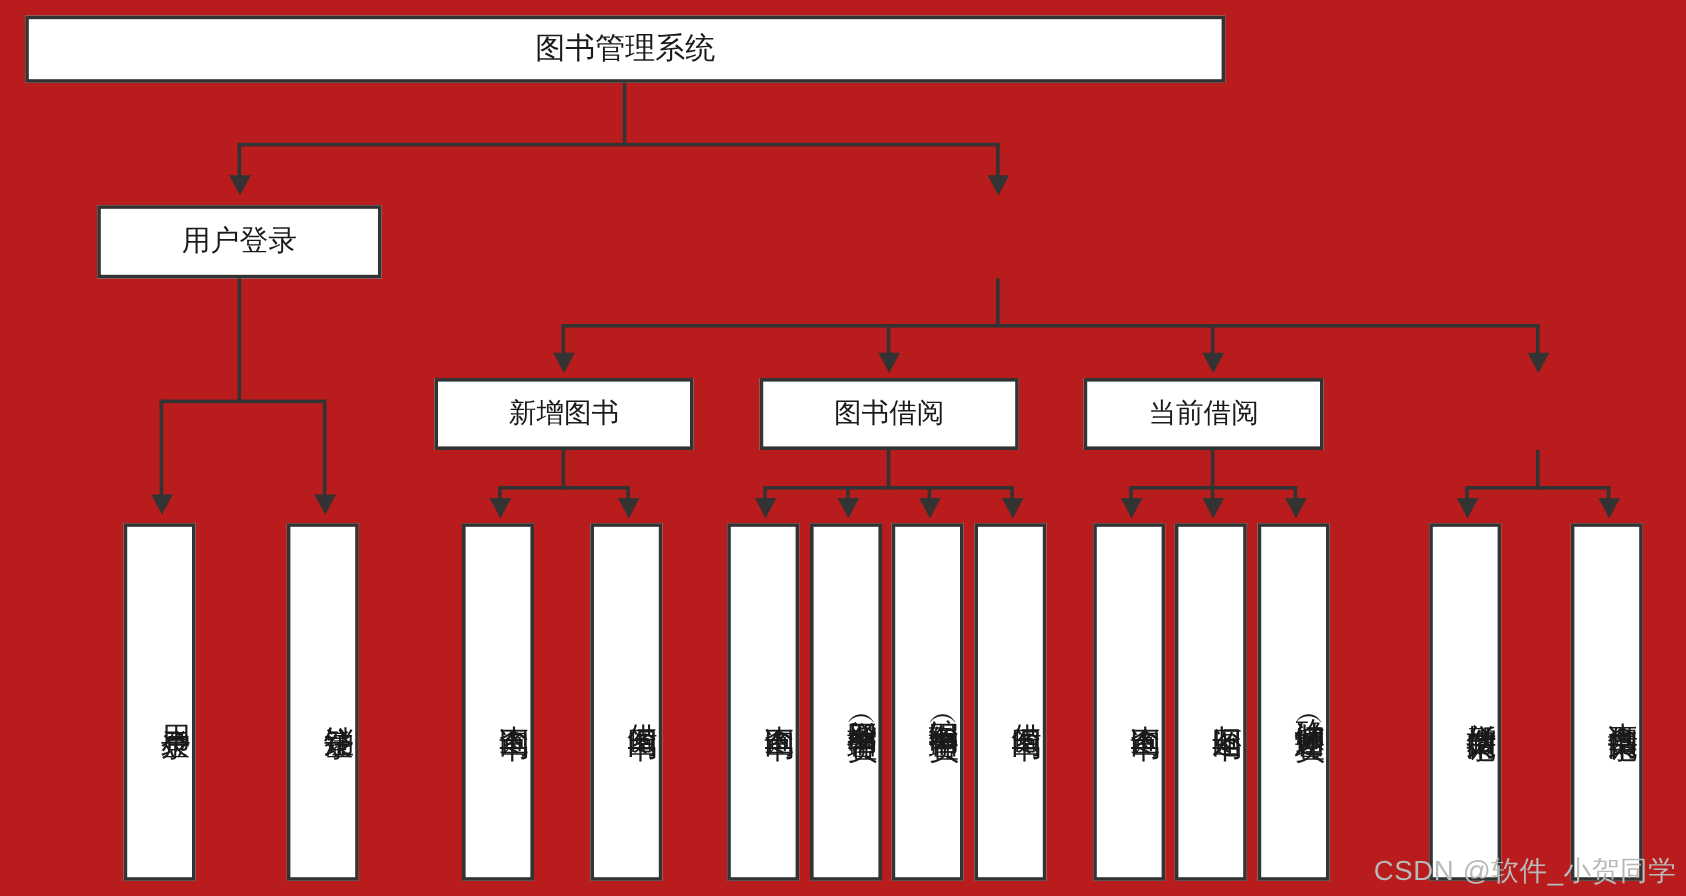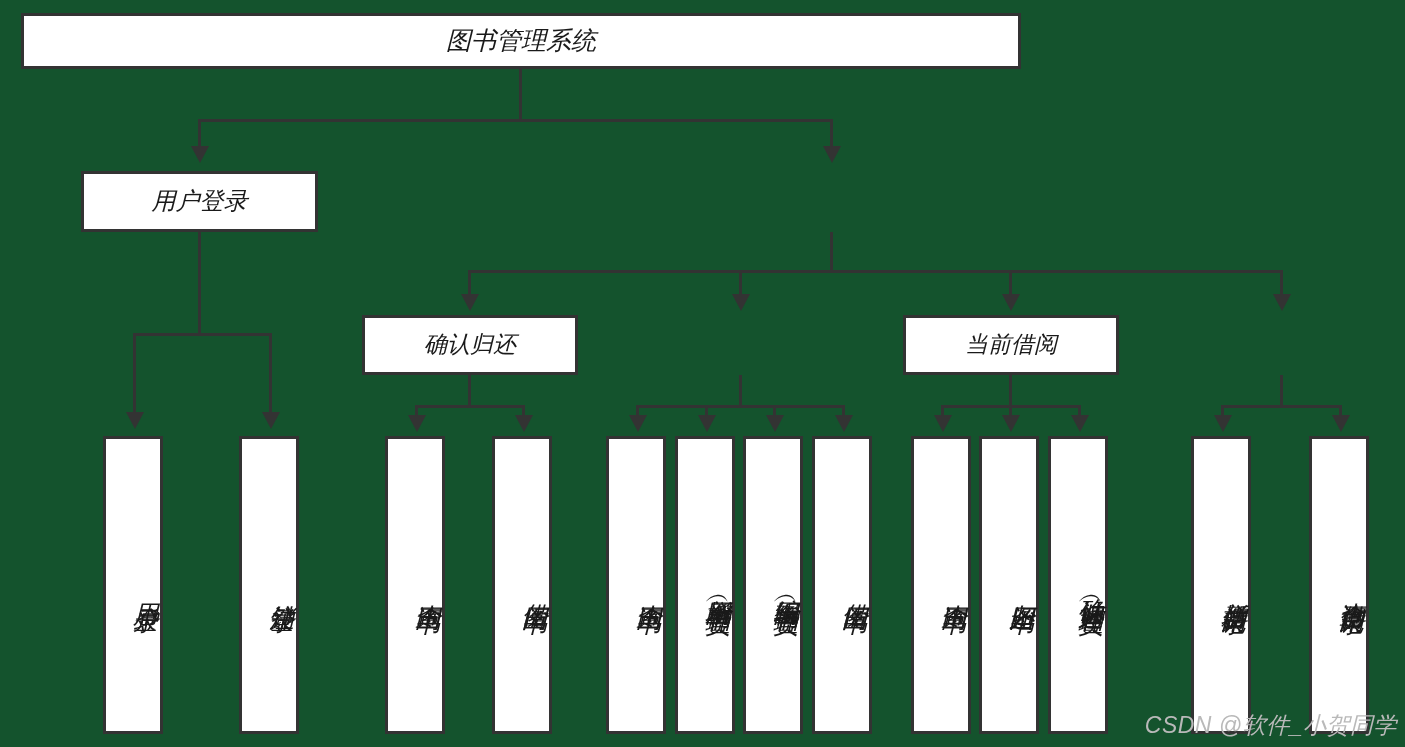--- a/index.html
+++ b/index.html
@@ -15,9 +15,8 @@
     position: relative;
     width: 1405px;
     height: 747px;
-    background: #14532d;
+    background: #b91c1c;
     overflow: hidden;
-    font-style: italic;
   }
   
   .node {

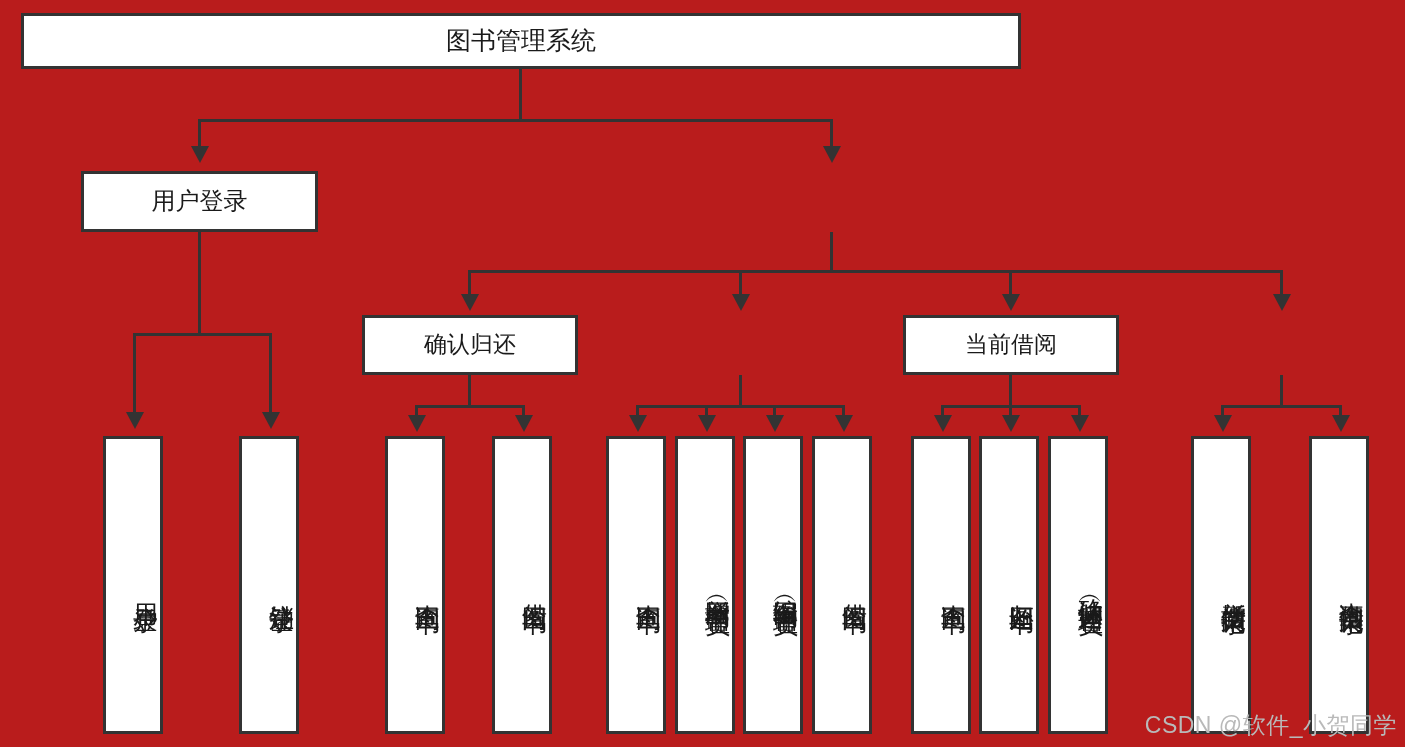--- a/index.html
+++ b/index.html
@@ -124,7 +124,7 @@
   <div class="arrow" style="left:1273px; top:294px;"></div>
 
   <div class="node lvl3" style="left:362px; top:315px; width:216px; height:60px;">
-    <span>确认归还</span>
+    <span>新增图书</span>
   </div>
   <div class="node lvl3" style="left:903px; top:315px; width:216px; height:60px;">
     <span>当前借阅</span>

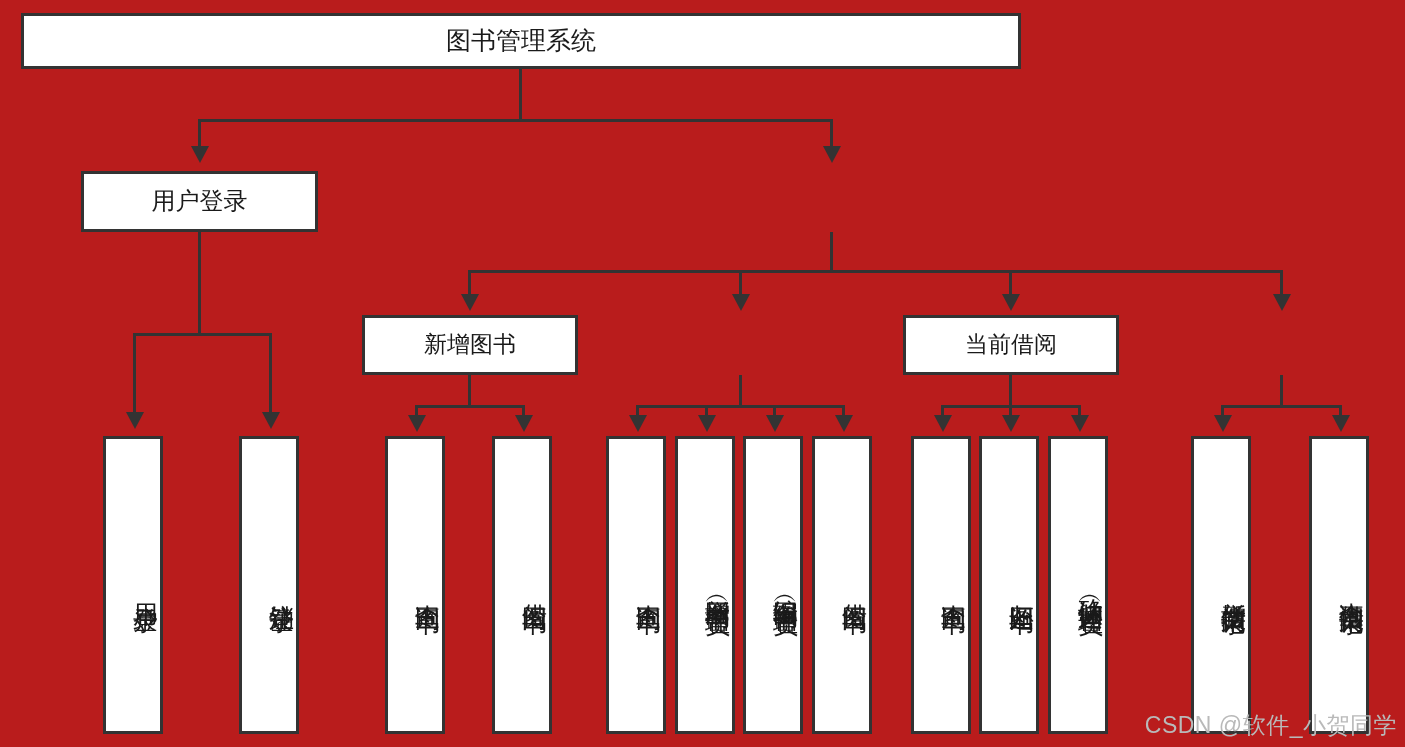--- a/index.html
+++ b/index.html
@@ -126,6 +126,9 @@
   <div class="node lvl3" style="left:362px; top:315px; width:216px; height:60px;">
     <span>新增图书</span>
   </div>
+  <div class="node lvl3" style="left:633px; top:315px; width:216px; height:60px;">
+    <span>图书借阅</span>
+  </div>
   <div class="node lvl3" style="left:903px; top:315px; width:216px; height:60px;">
     <span>当前借阅</span>
   </div>

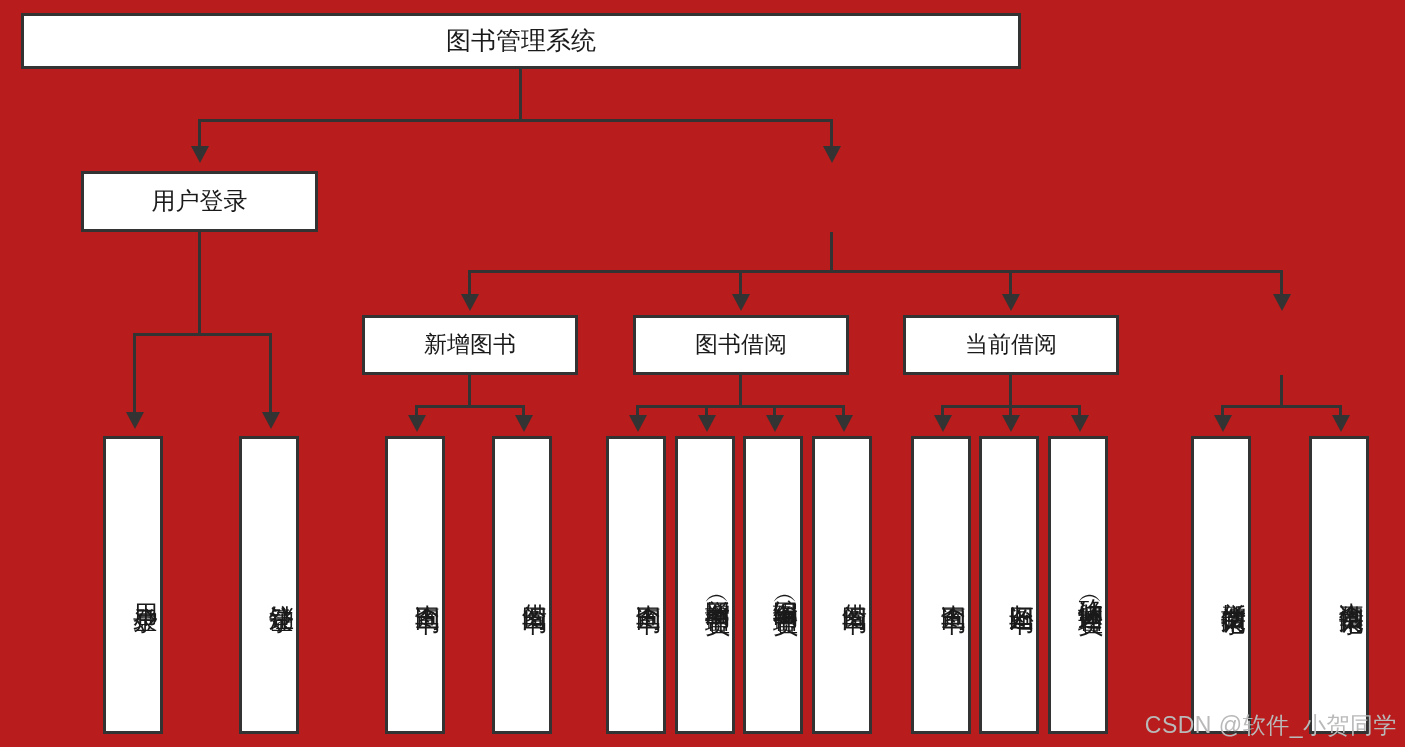--- a/index.html
+++ b/index.html
@@ -129,7 +129,7 @@
   <div class="node lvl3" style="left:633px; top:315px; width:216px; height:60px;">
     <span>图书借阅</span>
   </div>
-  <div class="node lvl3" style="left:903px; top:315px; width:216px; height:60px;">
+  <div class="node lvl3" style="left:903px; top:315px; width:200px; height:60px;">
     <span>当前借阅</span>
   </div>
 

